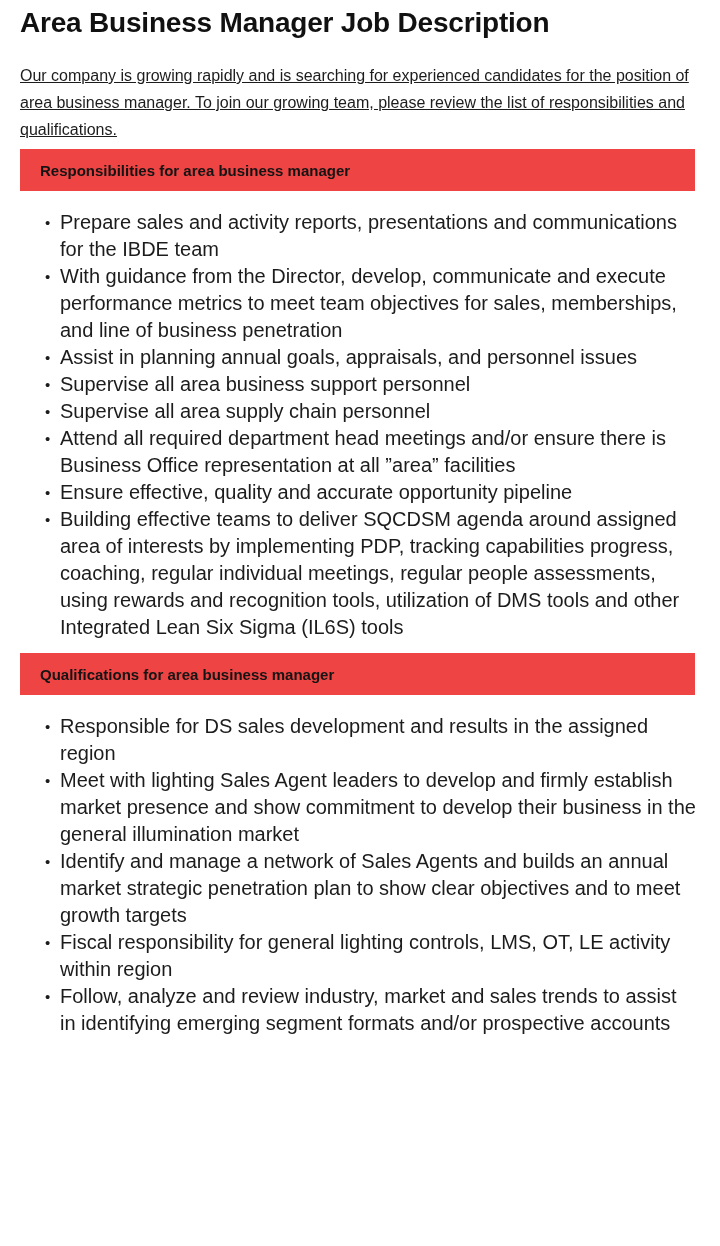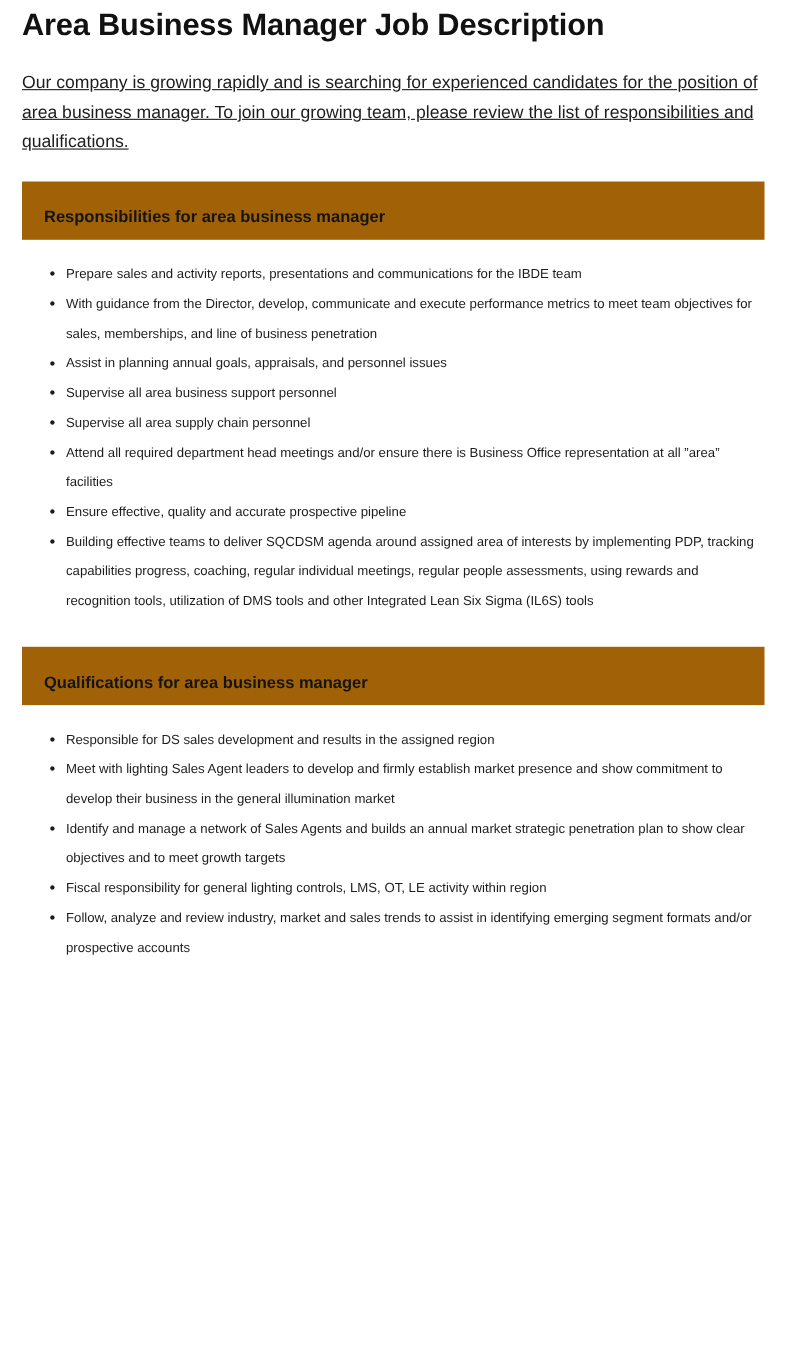--- a/index.html
+++ b/index.html
@@ -46,9 +46,9 @@
 
   
   .section-bar {
-    background: #a16207;
-    margin: 22px 25px 0 20px;
-    padding: 24px 0 11px 20px;
+    background: #ef4444;
+    margin: 6px 25px 0 20px;
+    padding: 13px 0 11px 20px;
     box-sizing: border-box;
   }
   .section-bar-title {

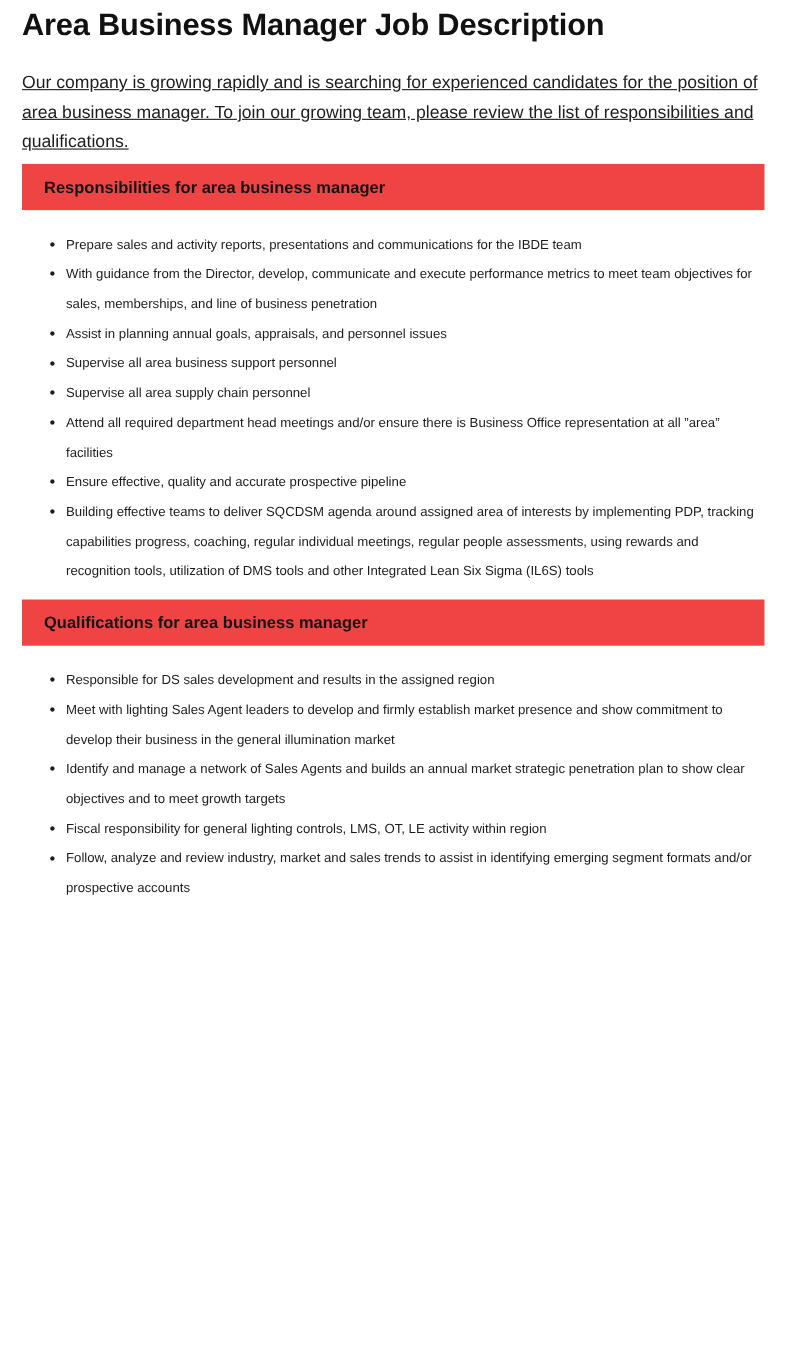--- a/index.html
+++ b/index.html
@@ -67,7 +67,7 @@
   }
   ul.bullet-list li {
     position: relative;
-    font-size: 12px;
+    font-size: 20px;
     line-height: 27px;
     color: #1c1c1c;
     padding-left: 15px;

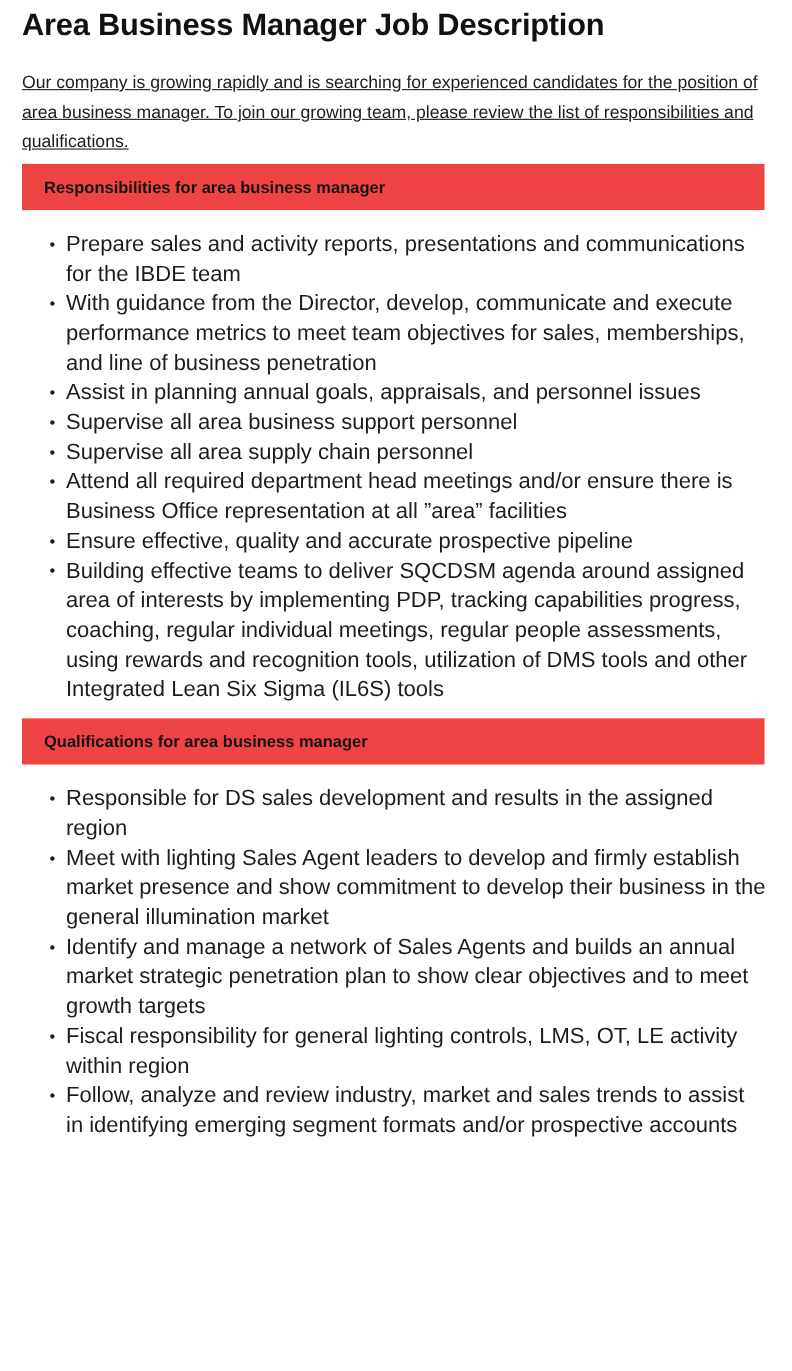--- a/index.html
+++ b/index.html
@@ -110,7 +110,7 @@
       <li>Supervise all area business support personnel</li>
       <li>Supervise all area supply chain personnel</li>
       <li>Attend all required department head meetings and/or ensure there is Business Office representation at all ”area” facilities</li>
-      <li>Ensure effective, quality and accurate prospective pipeline</li>
+      <li>Ensure effective, quality and accurate opportunity pipeline</li>
       <li>Building effective teams to deliver SQCDSM agenda around assigned area of interests by implementing PDP, tracking capabilities progress, coaching, regular individual meetings, regular people assessments, using rewards and recognition tools, utilization of DMS tools and other Integrated Lean Six Sigma (IL6S) tools</li>
     </ul>
   </div>

